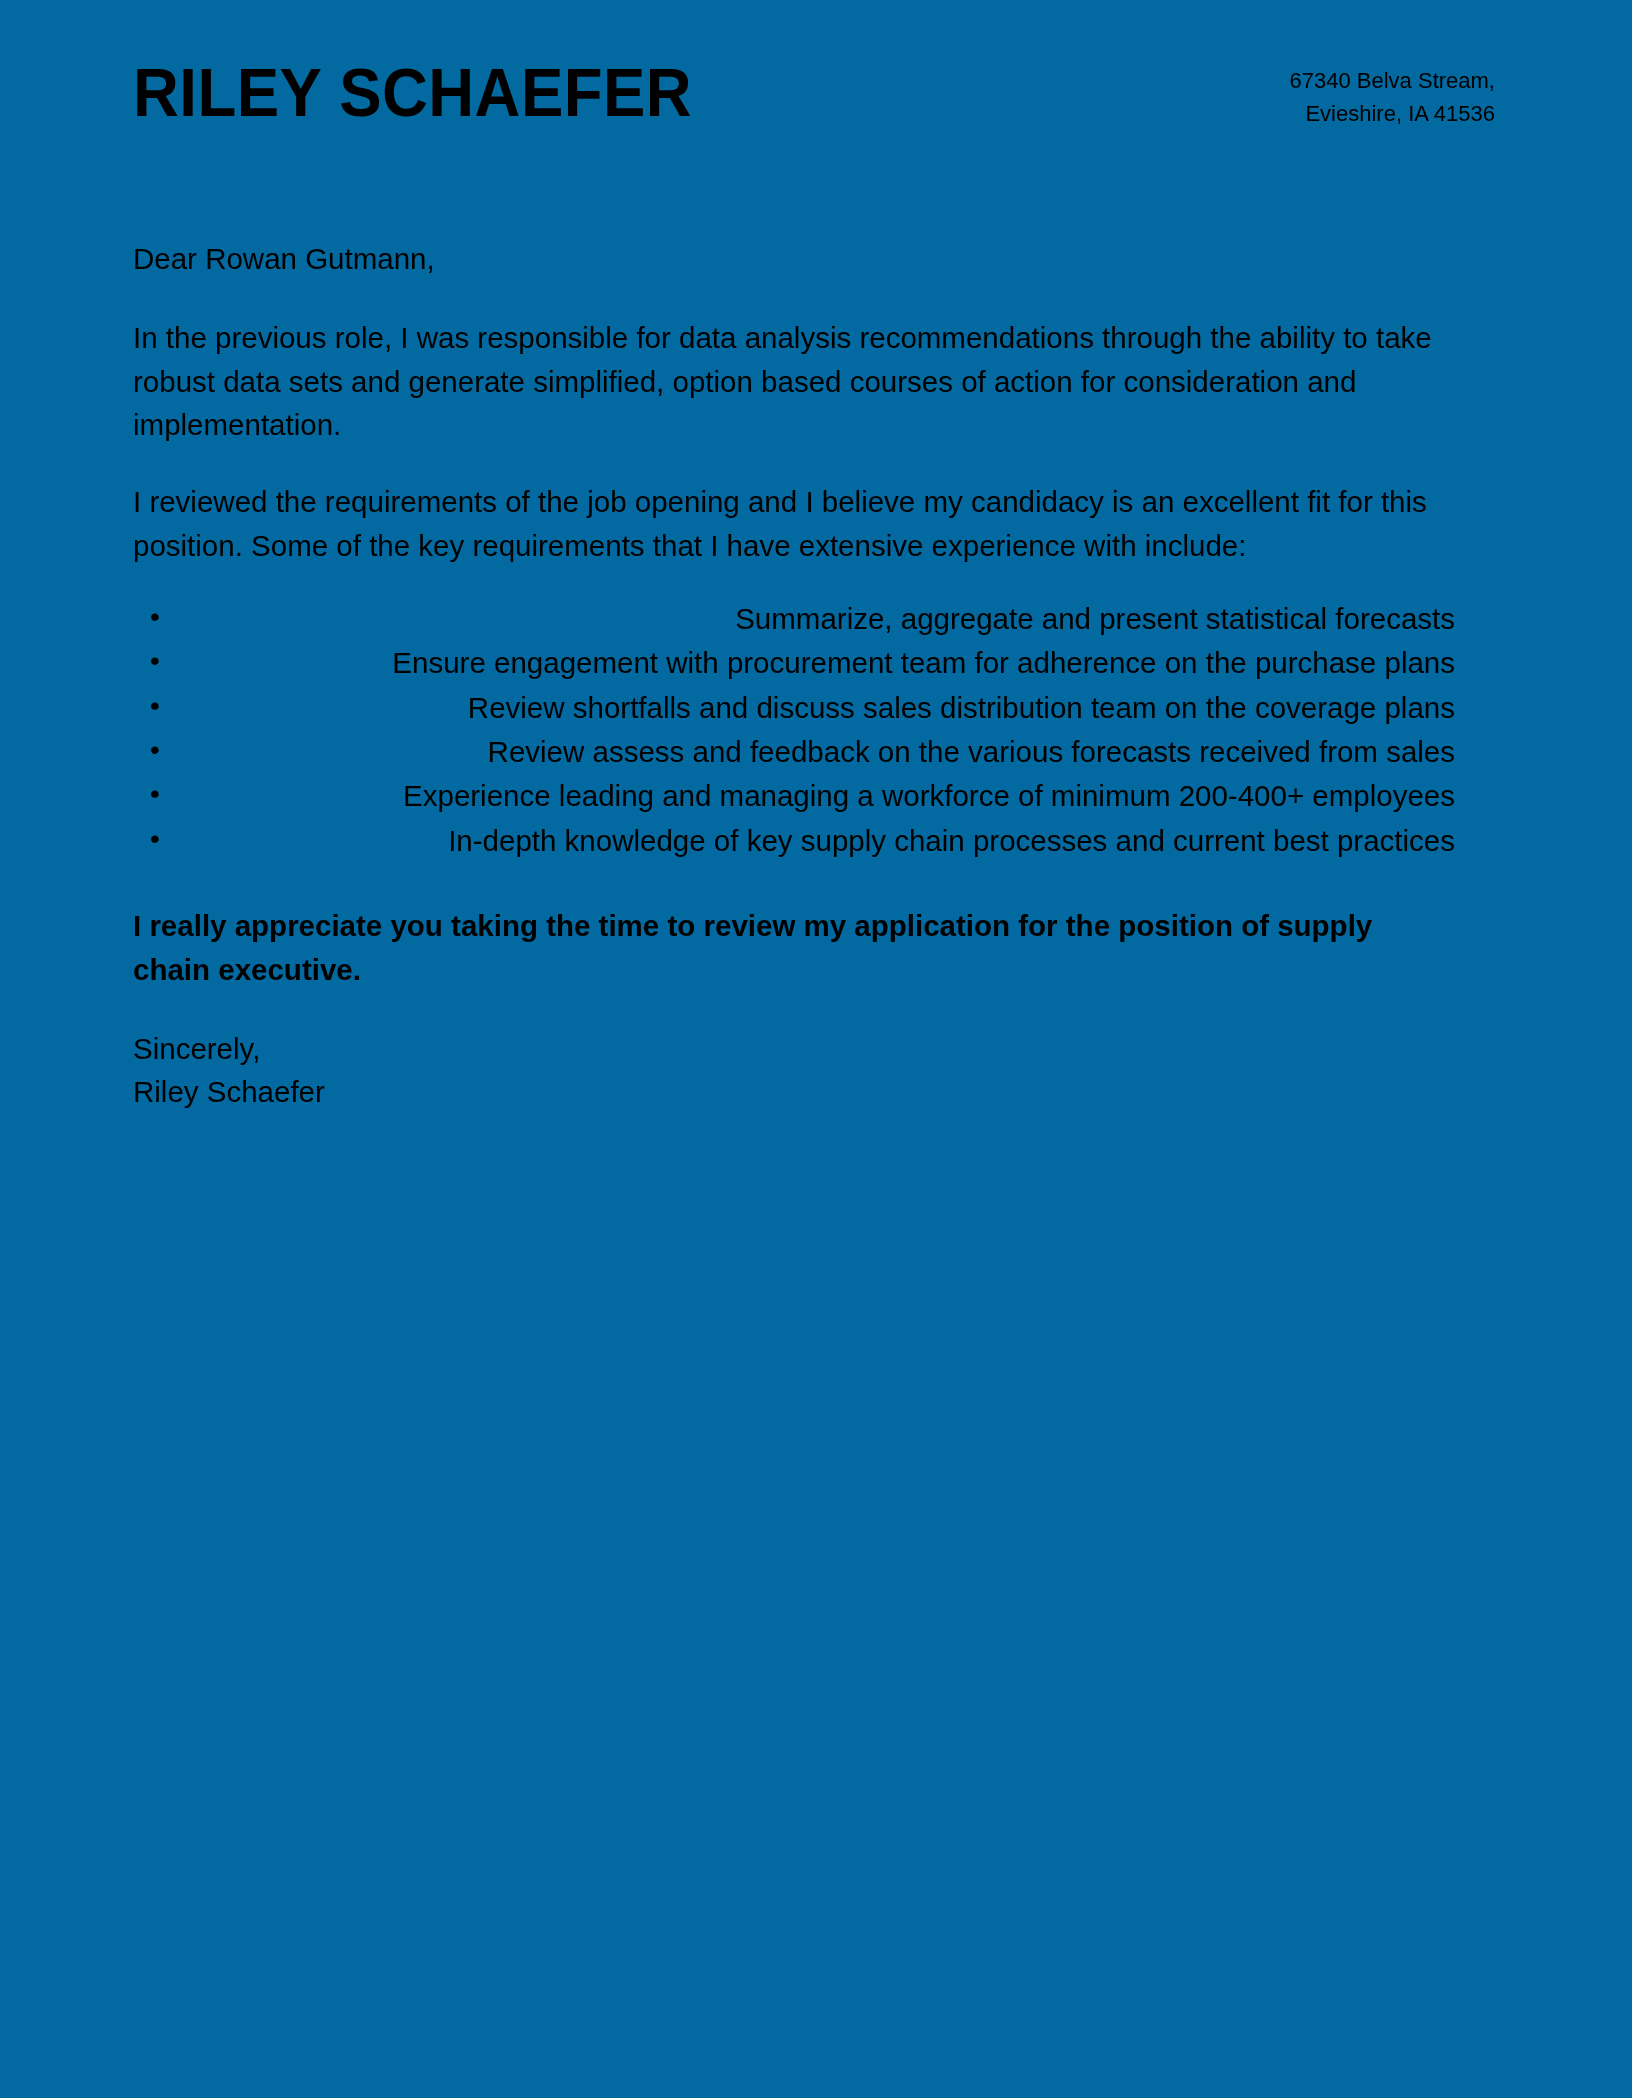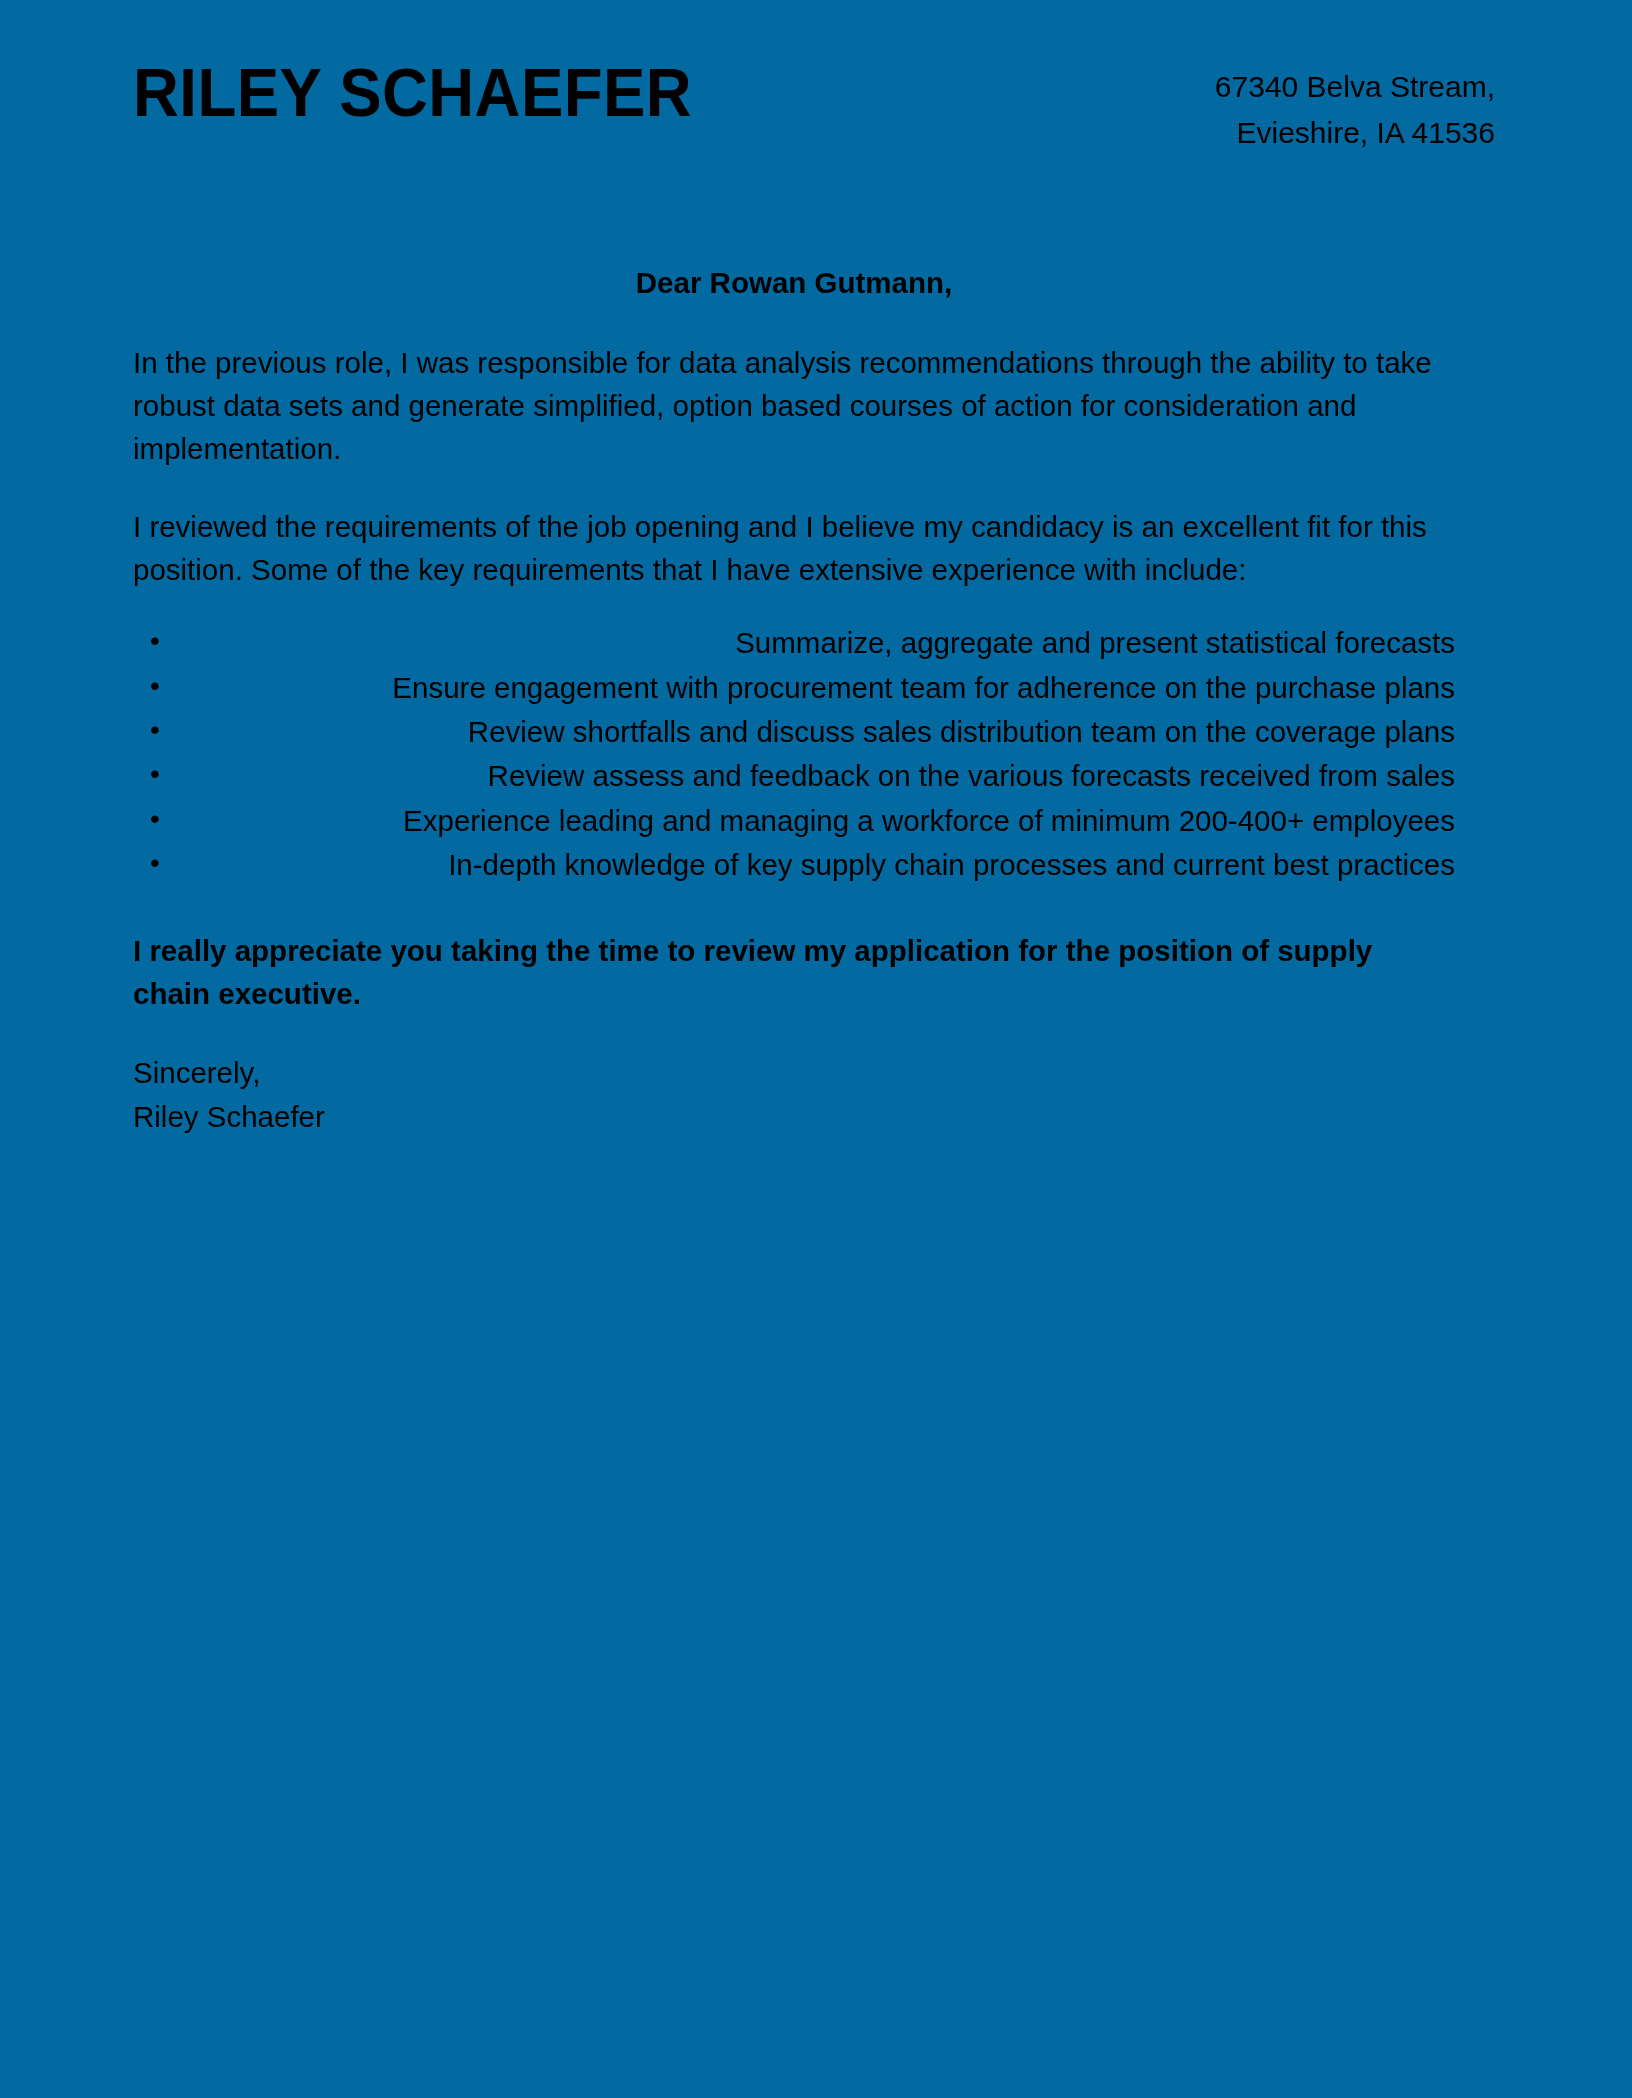--- a/index.html
+++ b/index.html
@@ -46,7 +46,7 @@
   }
   .address-block {
     text-align: right;
-    font-size: 30px;
+    font-size: 22px;
     line-height: 1.52;
     padding-top: 6px;
     white-space: nowrap;

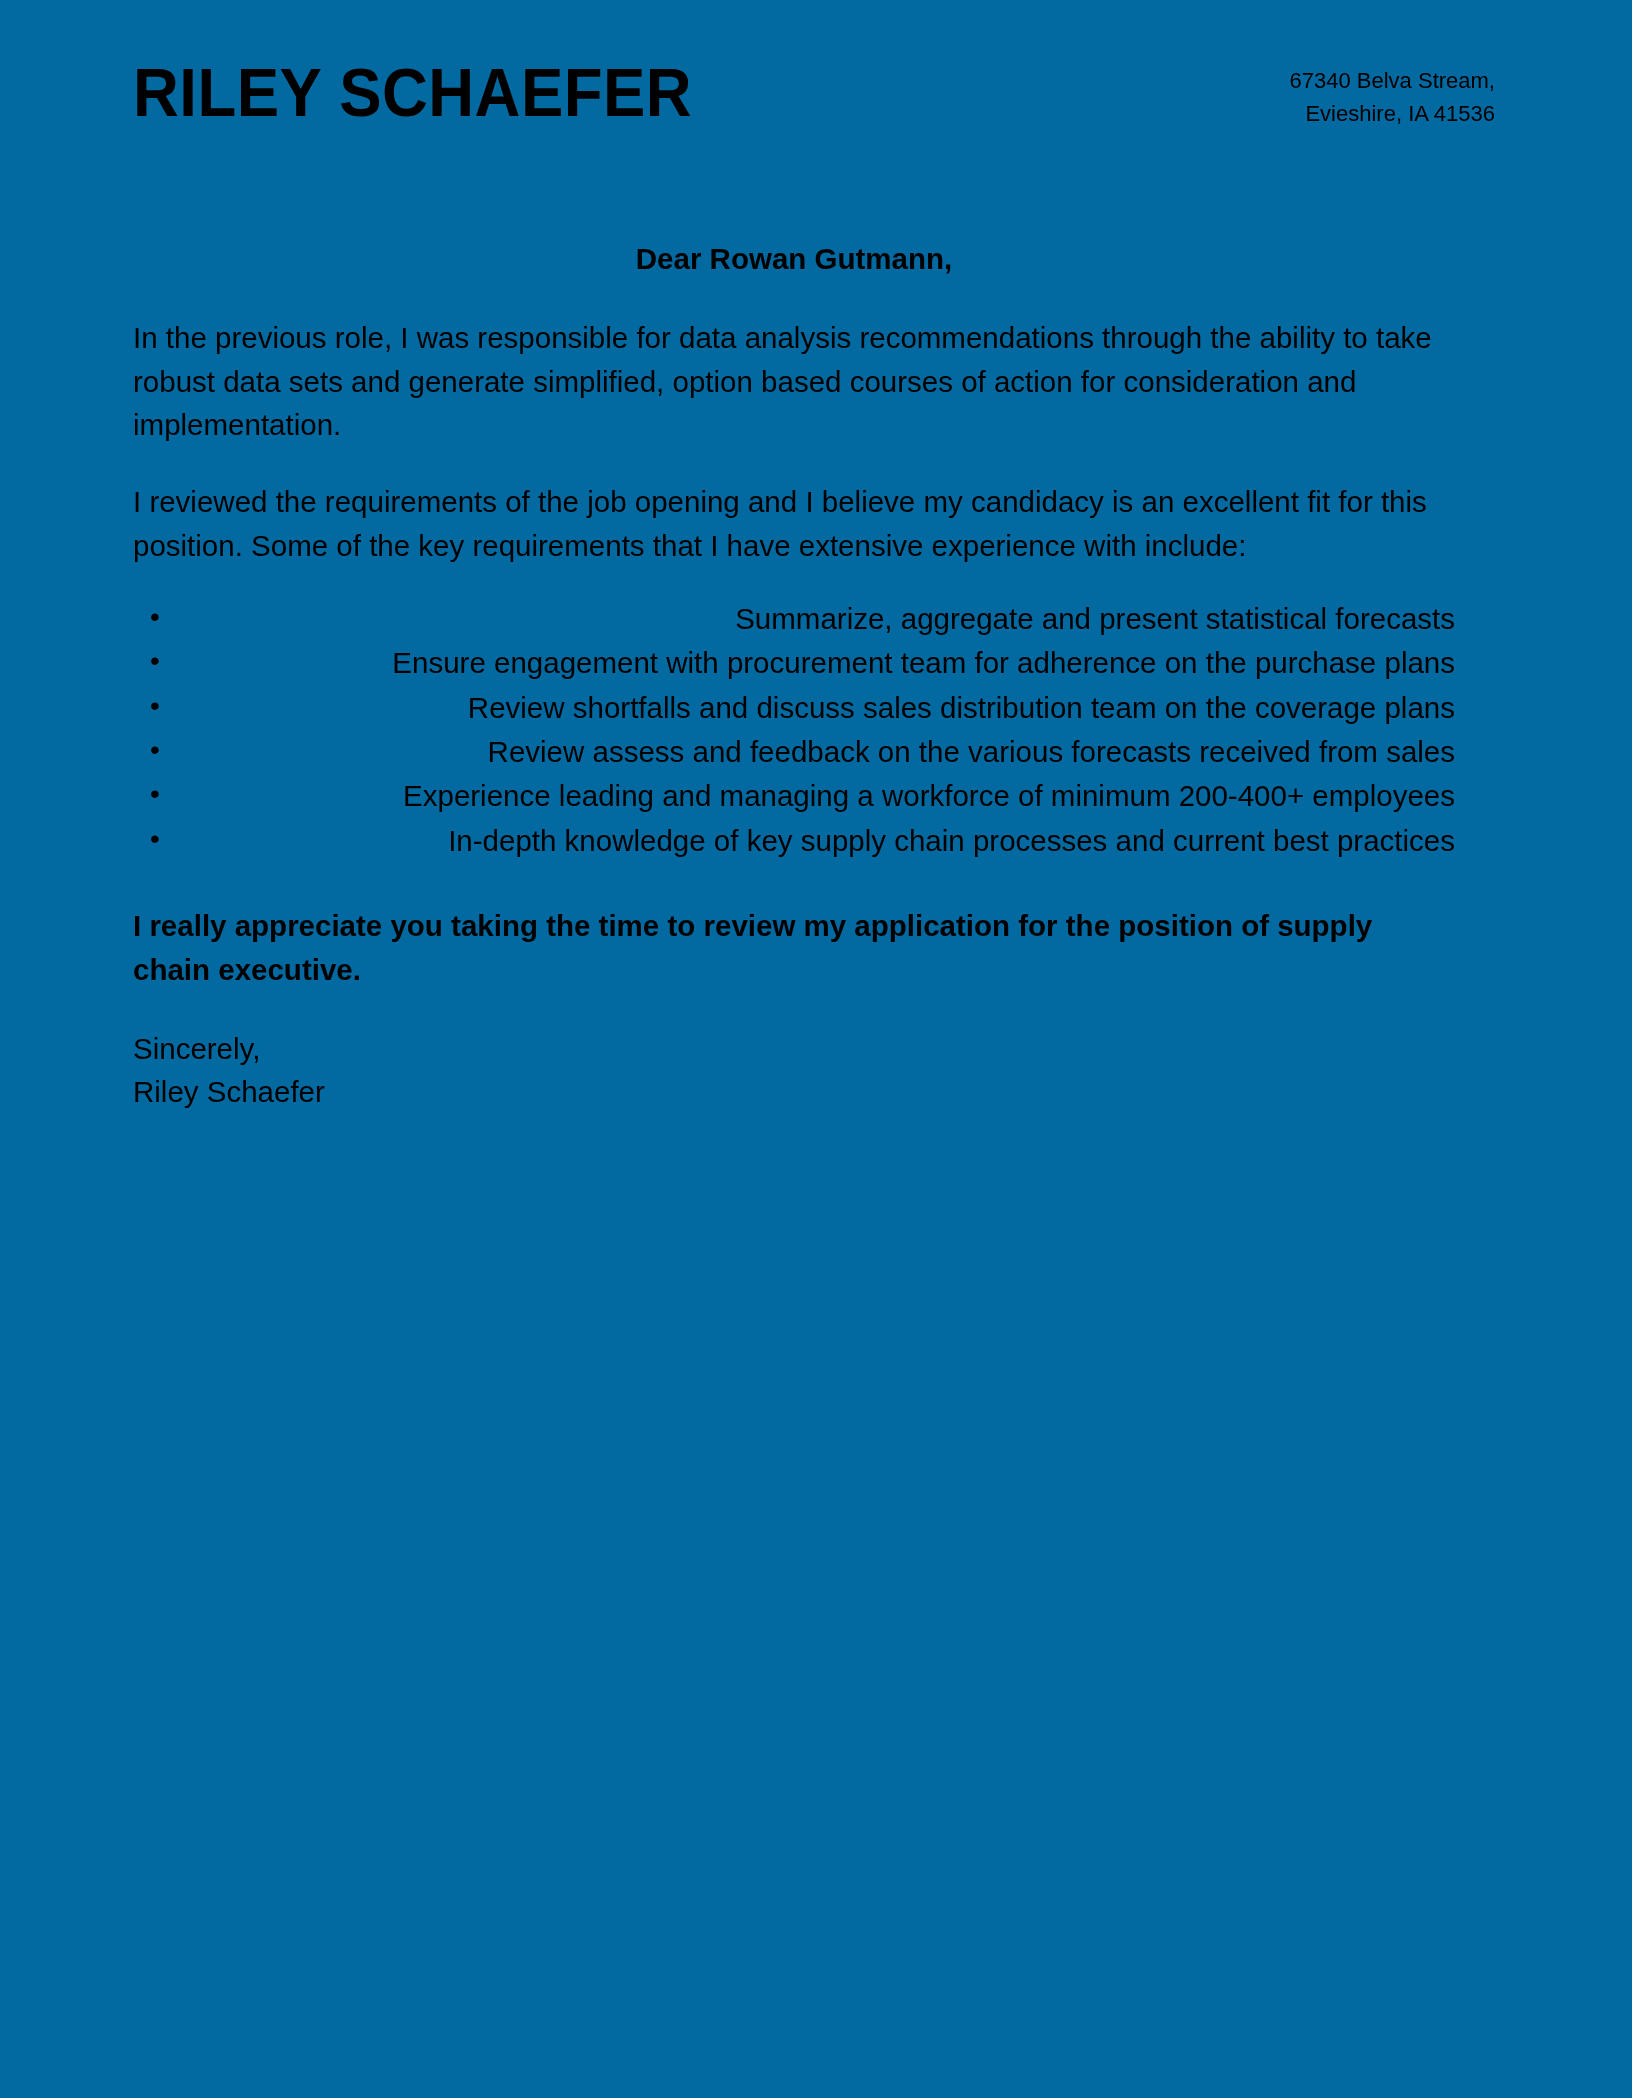--- a/index.html
+++ b/index.html
@@ -61,9 +61,8 @@
     line-height: 1.47;
   }
   .salutation {
-    font-weight: bold;
+    font-weight: normal;
     margin: 0 0 36px 0;
-    text-align: center;
   }
   .body-paragraph {
     margin: 0 0 34px 0;

